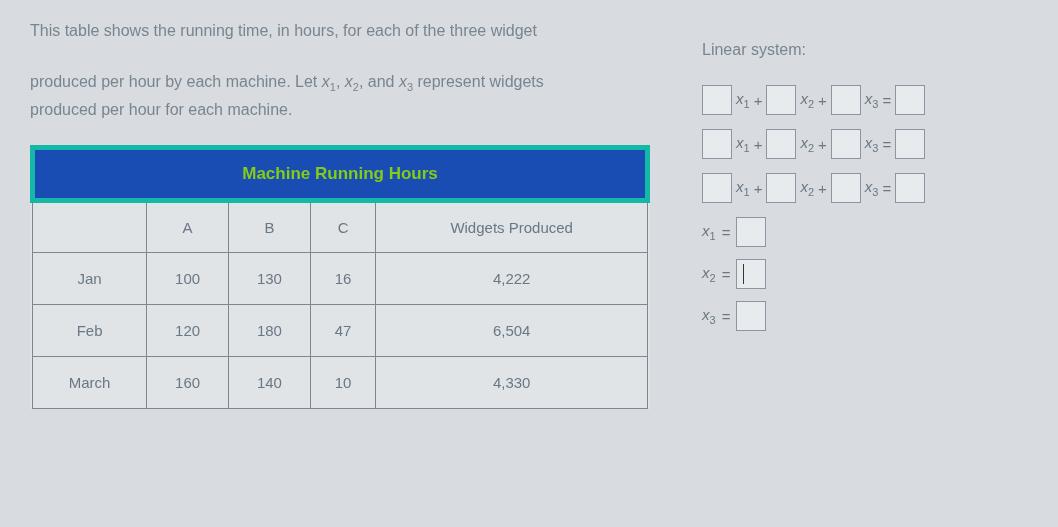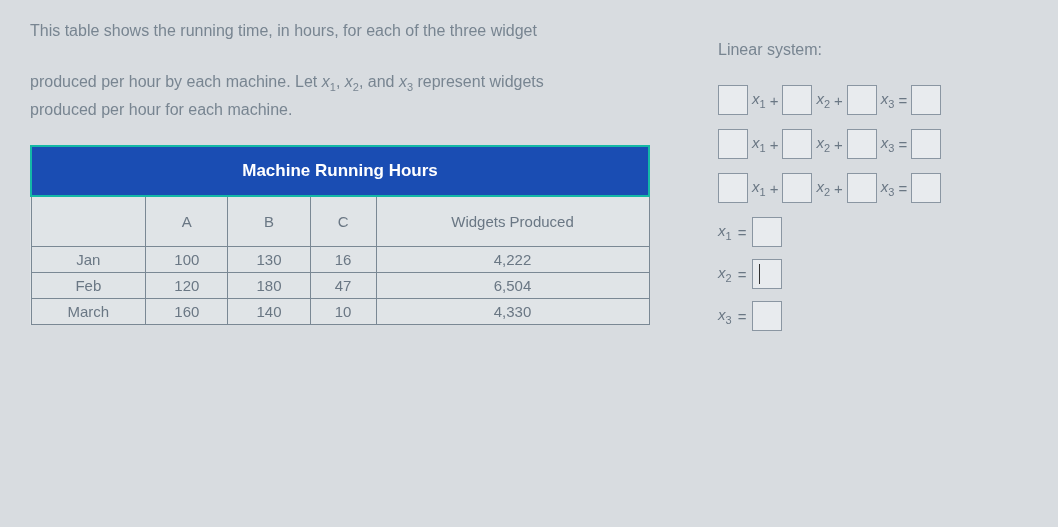--- a/index.html
+++ b/index.html
@@ -18,7 +18,7 @@
     }
     .content {
       display: flex;
-      gap: 48px;
+      gap: 32px;
     }
     .left {
       flex: 0 0 640px;

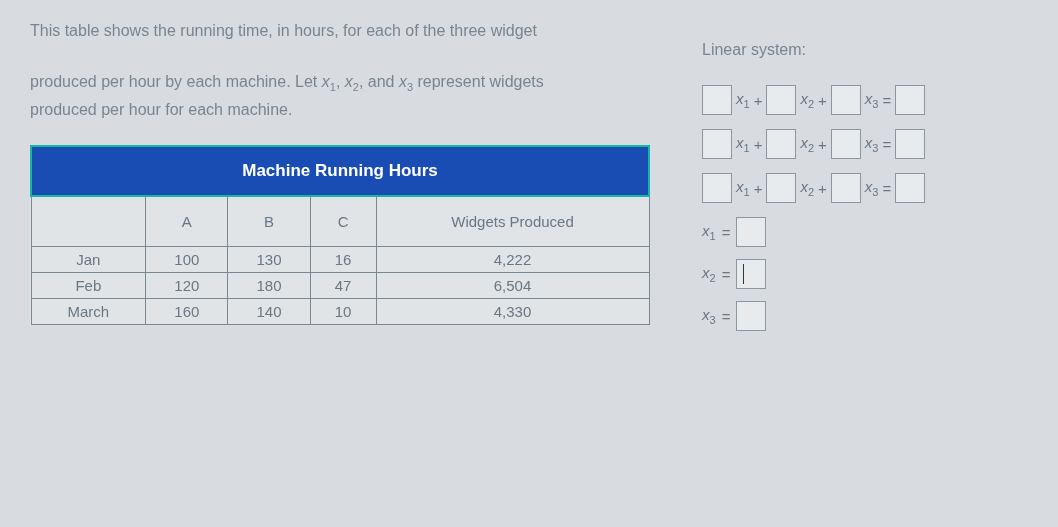--- a/index.html
+++ b/index.html
@@ -43,12 +43,12 @@
     }
     thead tr.title-row th {
       background: #1a4db3;
-      color: #ffffff;
+      color: #84cc16;
       font-weight: bold;
       font-size: 17px;
       padding: 14px;
       text-align: center;
-      border: 2px solid #14b8a6;
+      border: 5px solid #14b8a6;
     }
     thead tr.header-row th {
       background: #e0e4e7;

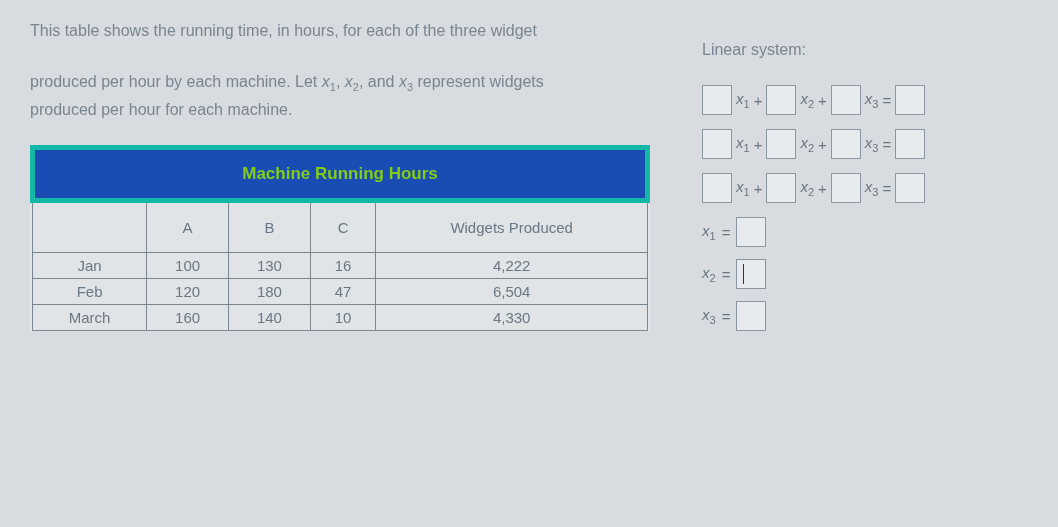--- a/index.html
+++ b/index.html
@@ -62,7 +62,7 @@
     tbody td {
       color: #6a7784;
       font-size: 15px;
-      padding: 4px 8px;
+      padding: 17px 8px;
       text-align: center;
       border: 1px solid #7a8894;
     }

